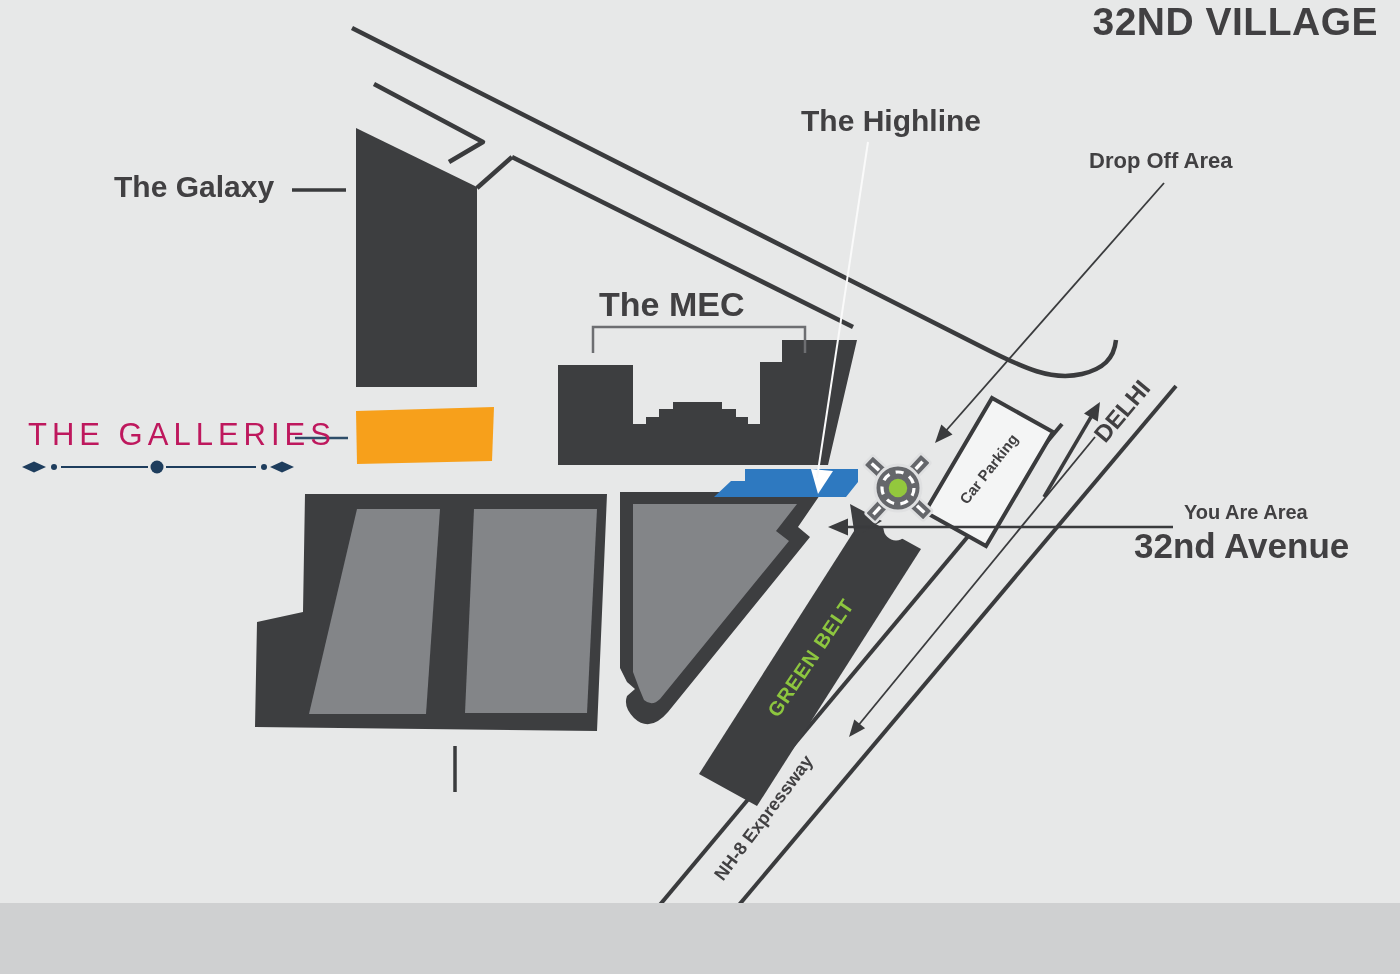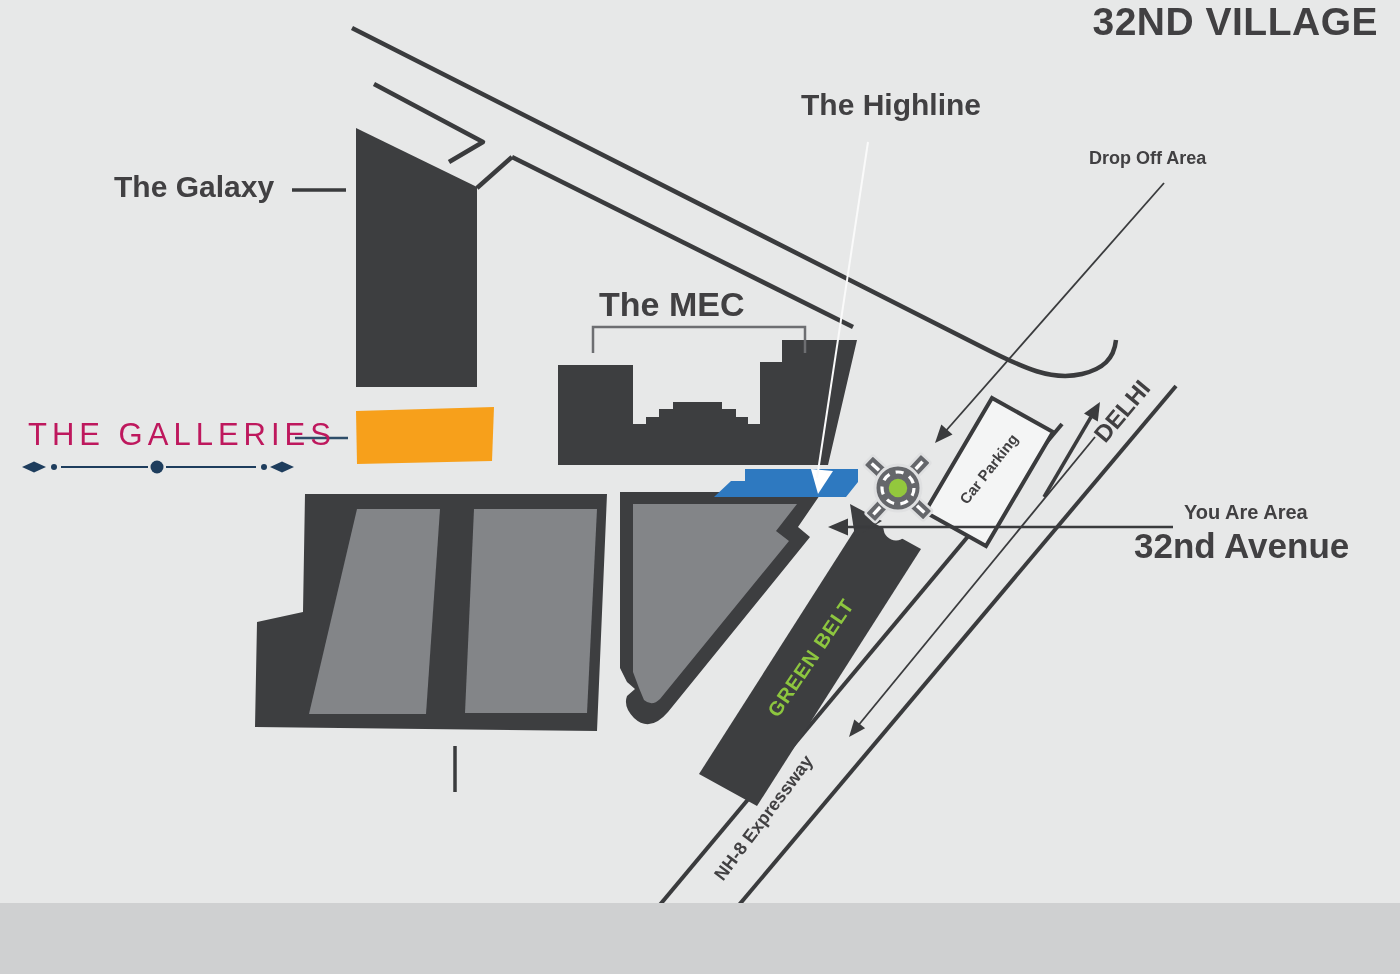--- a/index.html
+++ b/index.html
@@ -15,7 +15,7 @@
   }
   .lbl-title{right:22px;top:2px;font-size:39px;font-weight:800;letter-spacing:.5px;}
   .lbl-galaxy{left:114px;top:171px;font-size:30px;text-align:center;}
-  .lbl-highline{left:801px;top:89px;font-size:30px;}
+  .lbl-highline{left:801px;top:105px;font-size:30px;}
   .lbl-dropoff{left:1089px;top:149px;font-size:18px;}
   .lbl-mec{left:599px;top:287px;font-size:34px;}
   .lbl-galleries{left:28px;top:419px;font-size:31px;font-weight:400;letter-spacing:5px;color:#be185d;}

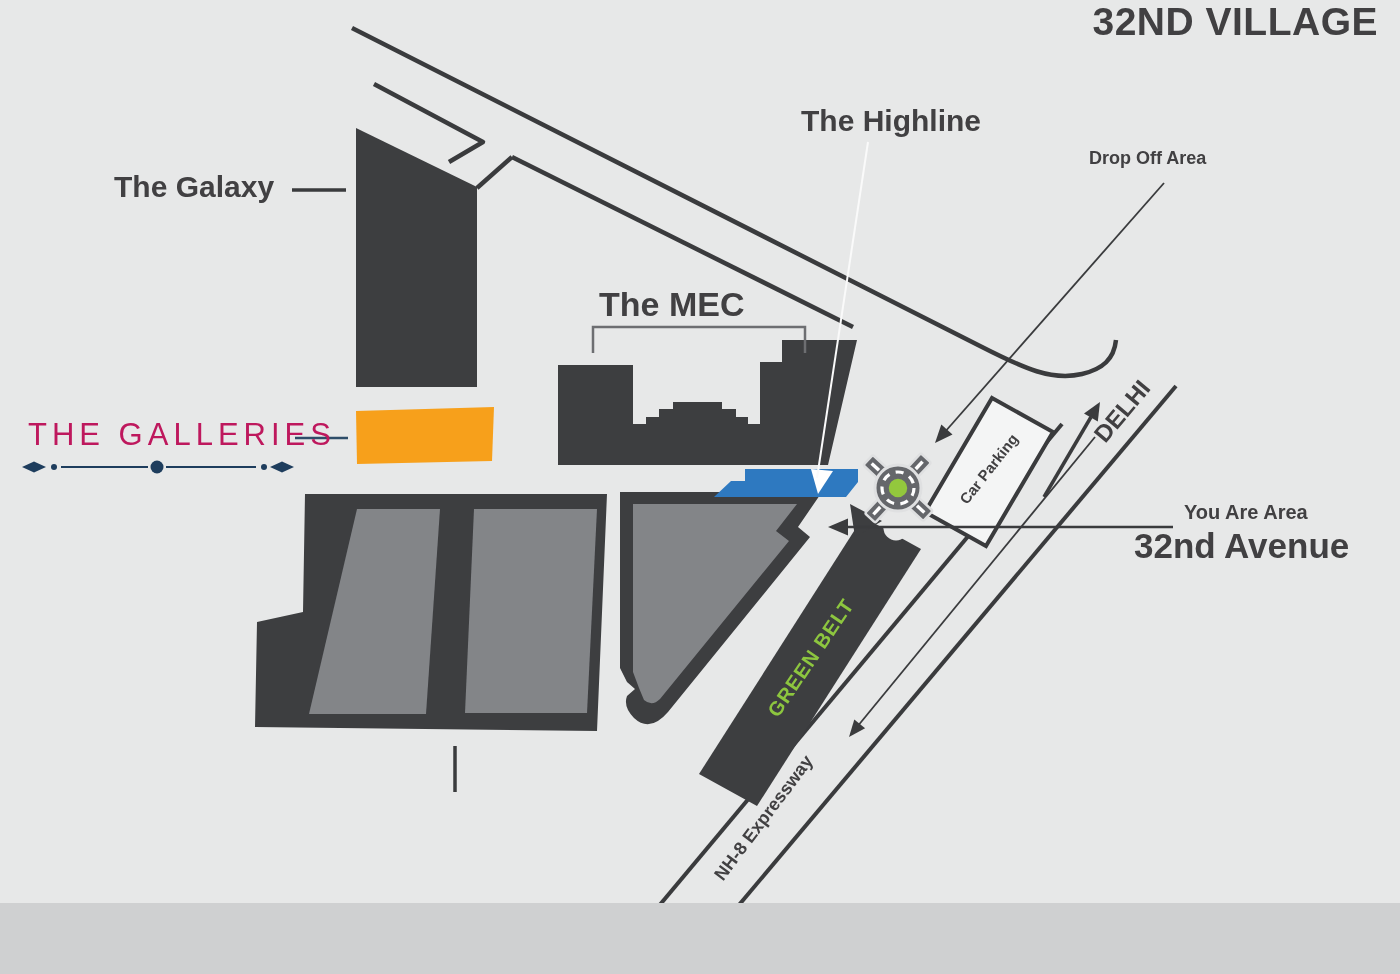--- a/index.html
+++ b/index.html
@@ -16,7 +16,7 @@
   .lbl-title{right:22px;top:2px;font-size:39px;font-weight:800;letter-spacing:.5px;}
   .lbl-galaxy{left:114px;top:171px;font-size:30px;text-align:center;}
   .lbl-highline{left:801px;top:105px;font-size:30px;}
-  .lbl-dropoff{left:1089px;top:149px;font-size:18px;}
+  .lbl-dropoff{left:1089px;top:149px;font-size:22px;}
   .lbl-mec{left:599px;top:287px;font-size:34px;}
   .lbl-galleries{left:28px;top:419px;font-size:31px;font-weight:400;letter-spacing:5px;color:#be185d;}
   .lbl-yah{left:1184px;top:502px;font-size:20px;}

